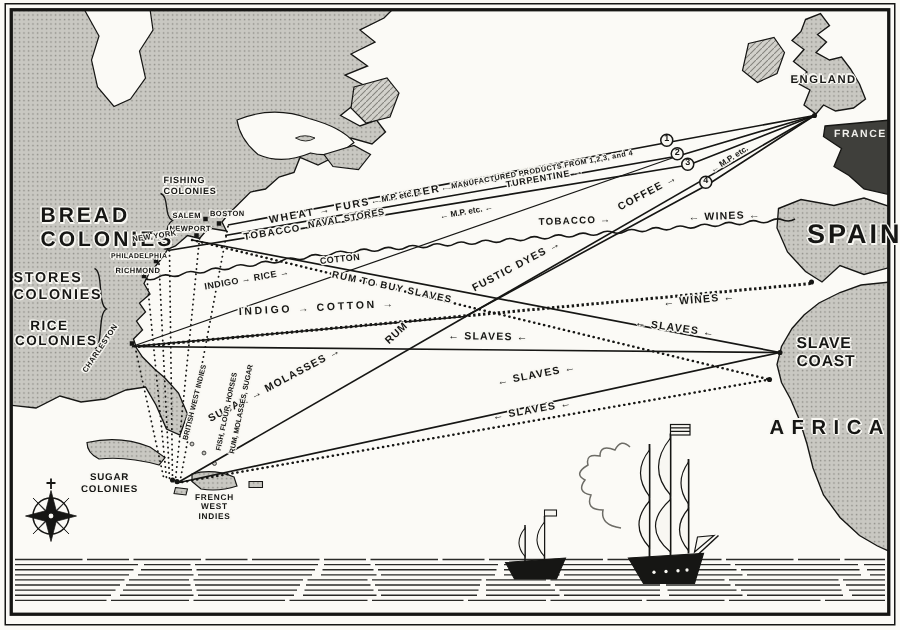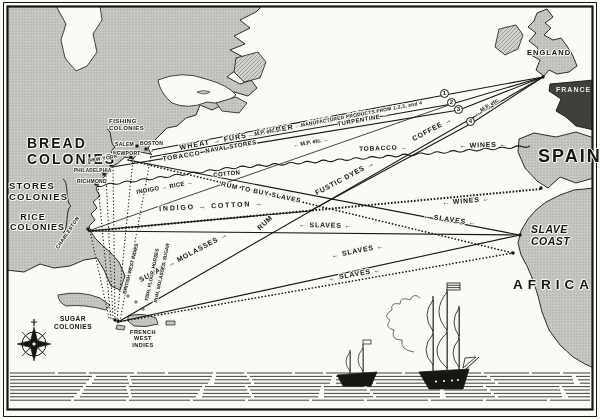--- a/index.html
+++ b/index.html
@@ -178,7 +178,7 @@
       <div class="lbl region" style="left: 527px; top: 49px; font-size: 7.5px; letter-spacing: 1px; white-space: nowrap;">ENGLAND</div>
       <div class="lbl region" style="left: 556px; top: 86px; font-size: 7px; letter-spacing: 1px; color: rgb(239, 238, 234); text-shadow: none; white-space: nowrap;">FRANCE</div>
       <div class="lbl region" style="left: 538px; top: 146px; font-size: 18px; letter-spacing: 2px; white-space: nowrap;">SPAIN</div>
-      <div class="lbl region" style="left: 531px; top: 223px; font-size: 10.5px; letter-spacing: 0.5px; white-space: pre-line; font-style: italic;">SLAVE
+      <div class="lbl region" style="left: 531px; top: 223px; font-size: 10.5px; letter-spacing: 0.5px; white-space: pre-line;">SLAVE
 COAST</div>
       <div class="lbl region" style="left: 513px; top: 277px; font-size: 13.5px; letter-spacing: 5px; white-space: nowrap;">AFRICA</div>
       <div class="lbl route" style="left: 179px; top: 144px; font-size: 7px; letter-spacing: 1.1px; transform: rotate(-10.5deg); white-space: nowrap;">WHEAT → FURS → TIMBER → SHIPS → FISH →</div>

